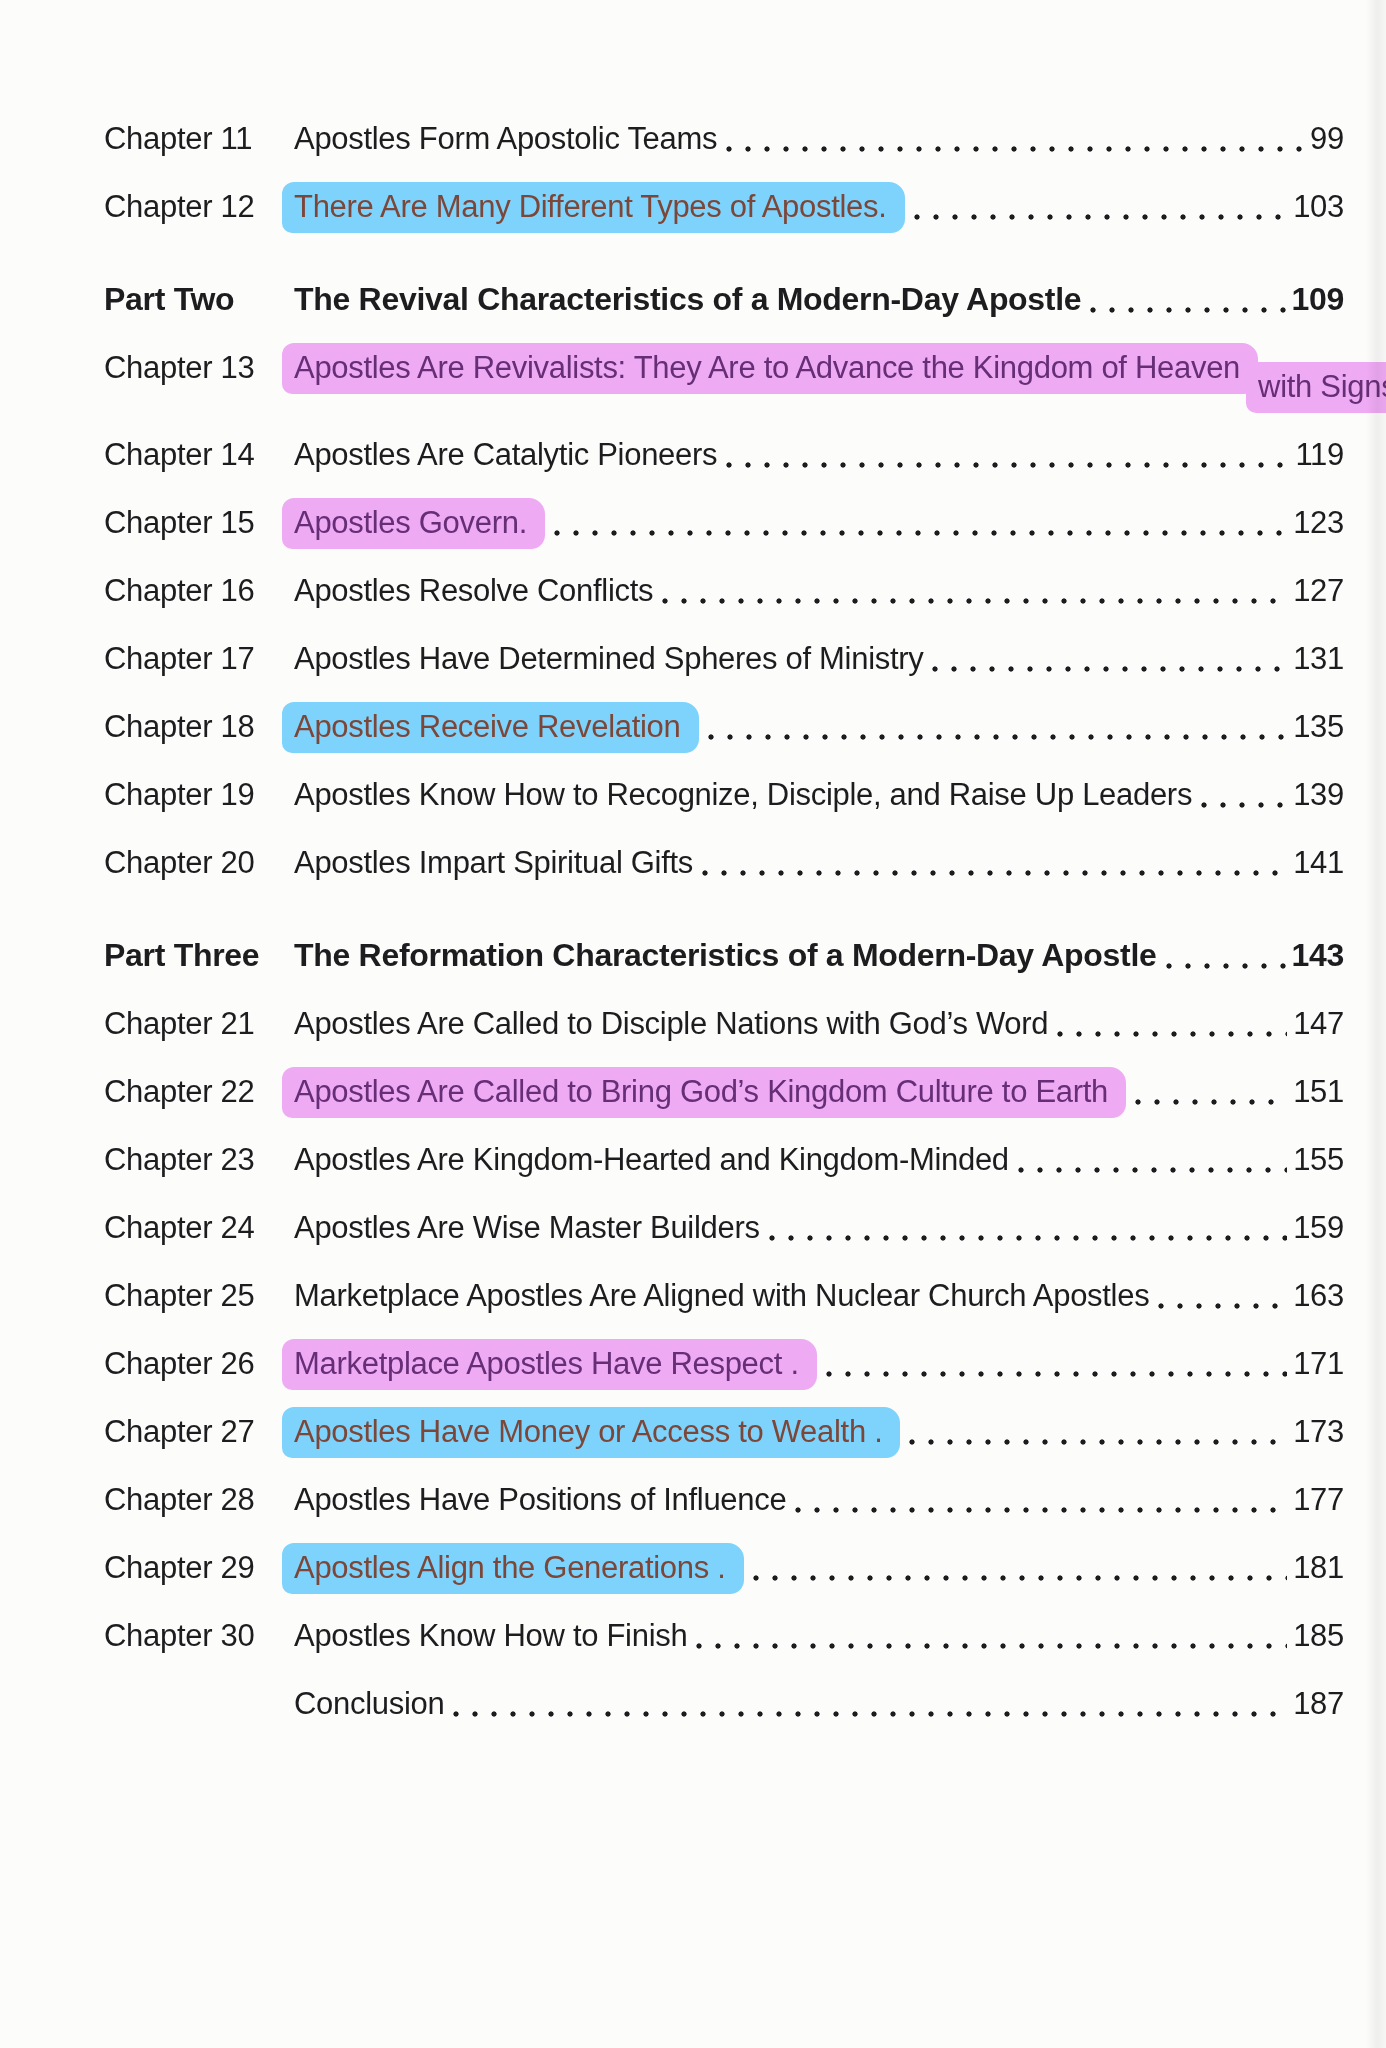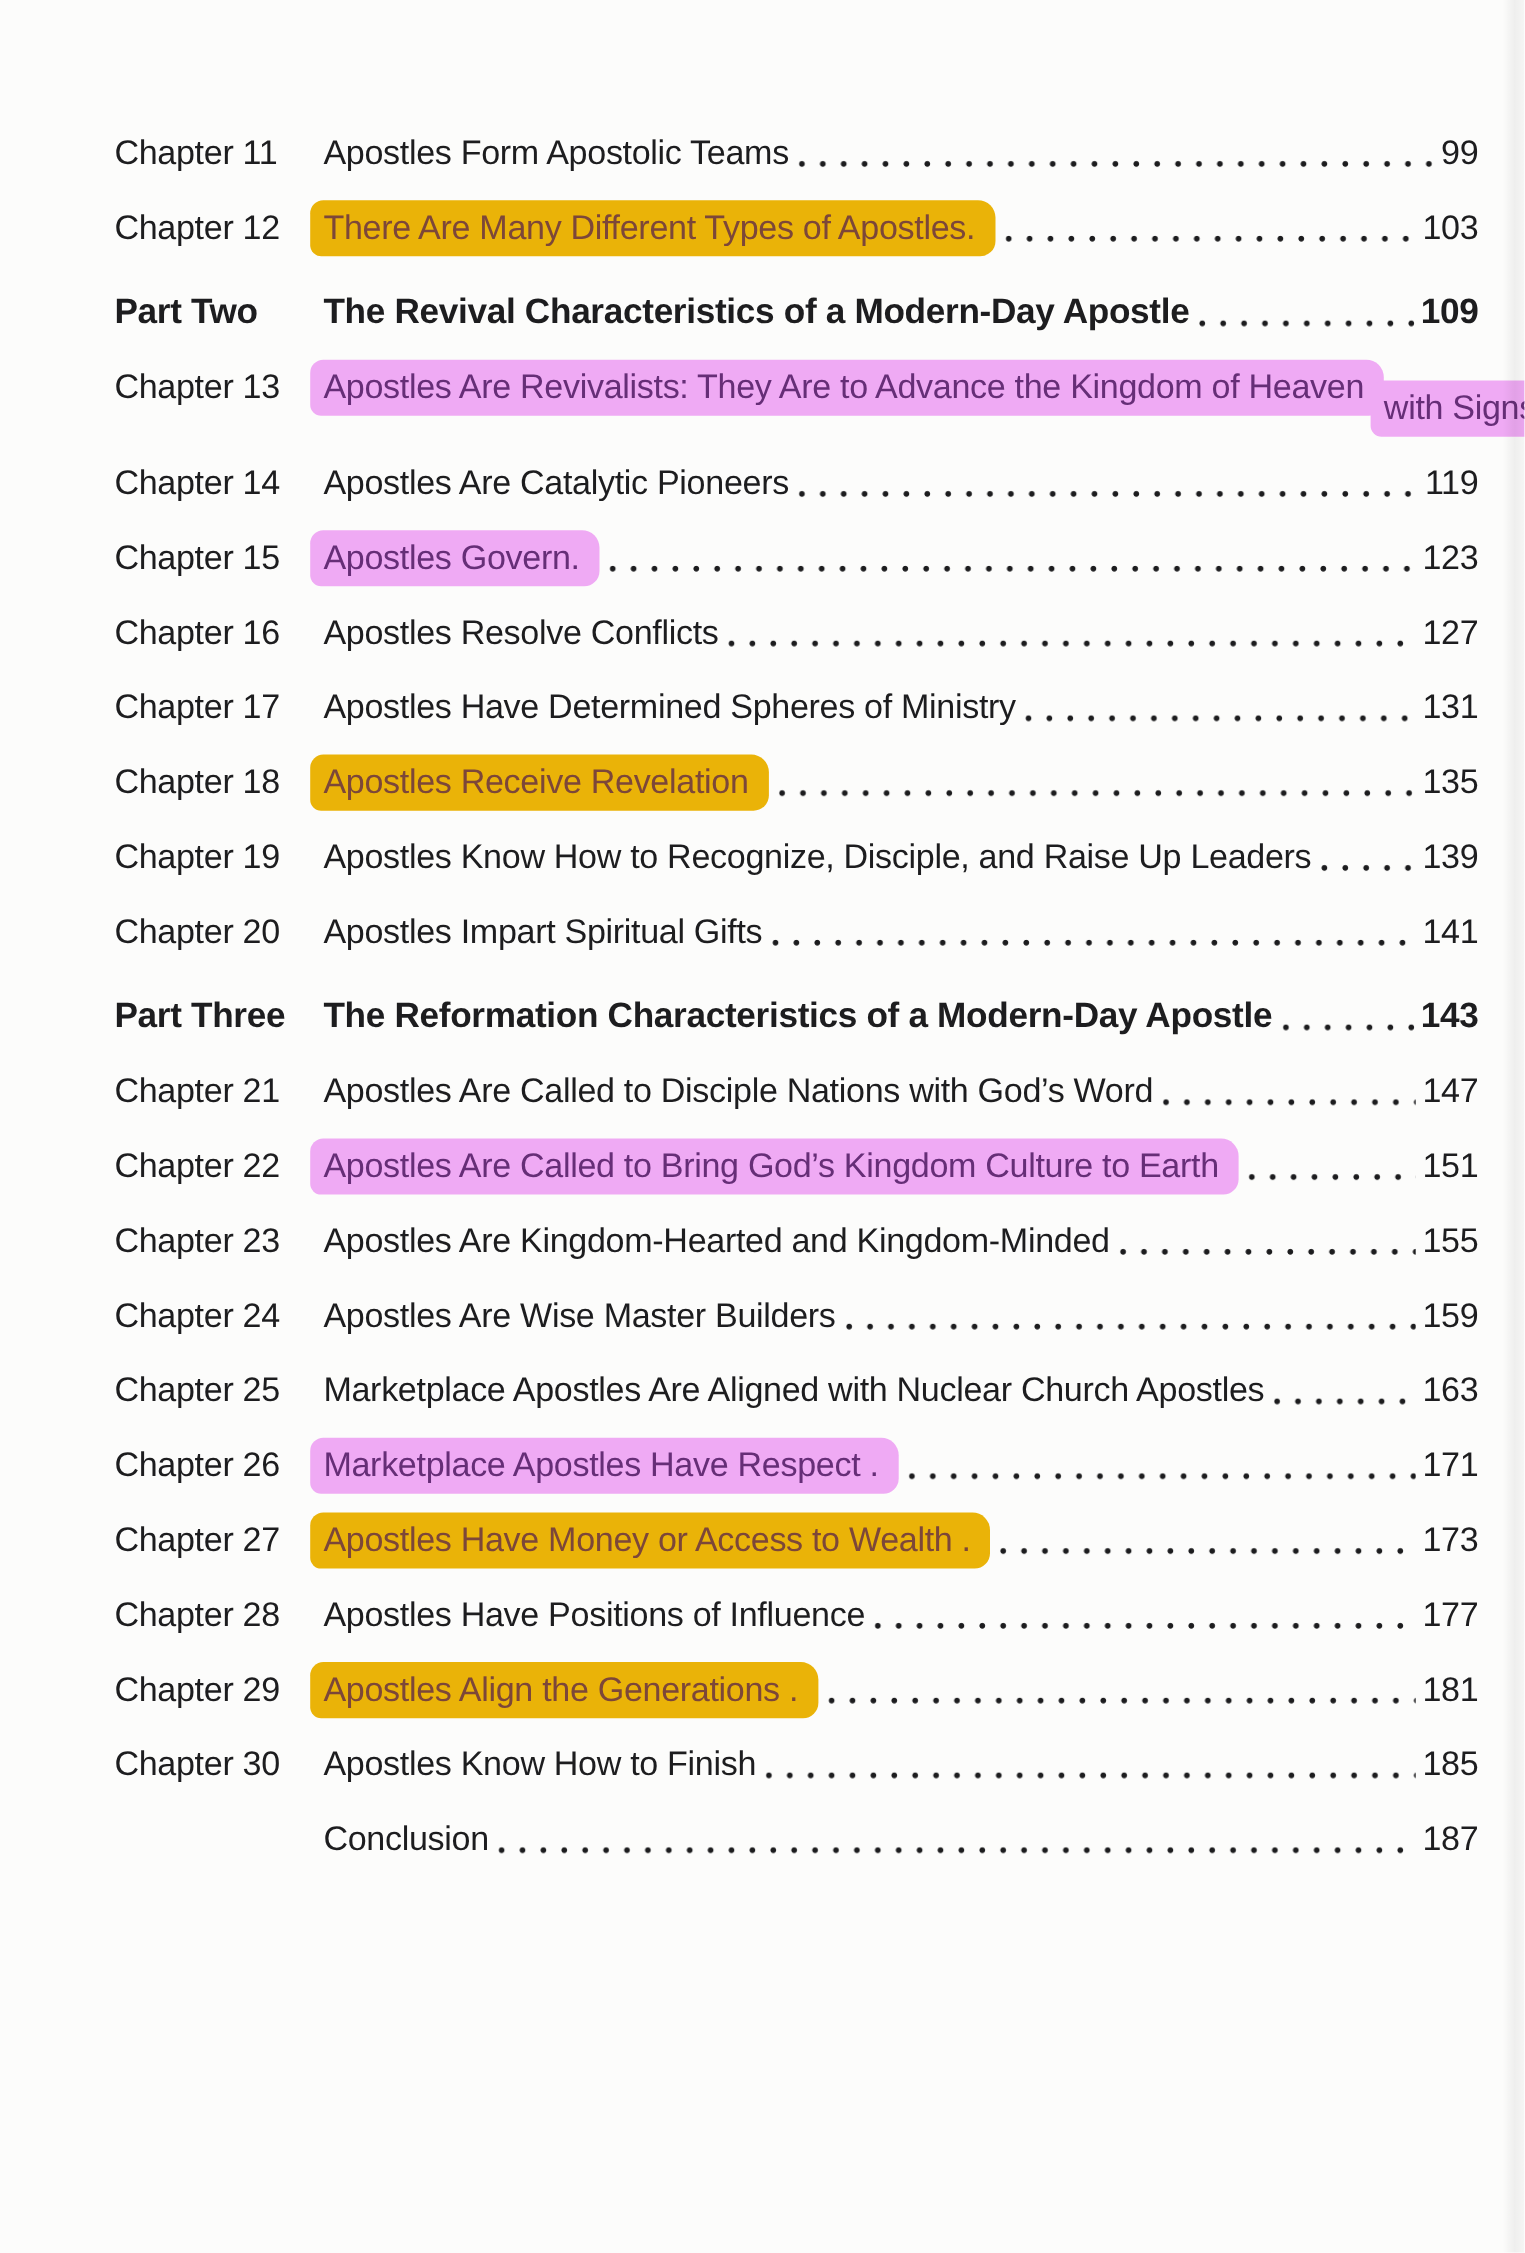--- a/index.html
+++ b/index.html
@@ -64,7 +64,7 @@
     margin:-4px 0 -6px -12px;
     border-radius:12px 16px 14px 10px;
   }
-  .hl-orange { background:#eab308; color:#7c4739; }
+  .hl-orange { background:#7dd3fc; color:#7c4739; }
   .hl-purple { background:#efaaf4; color:#662e77; }
 </style>
 </head>

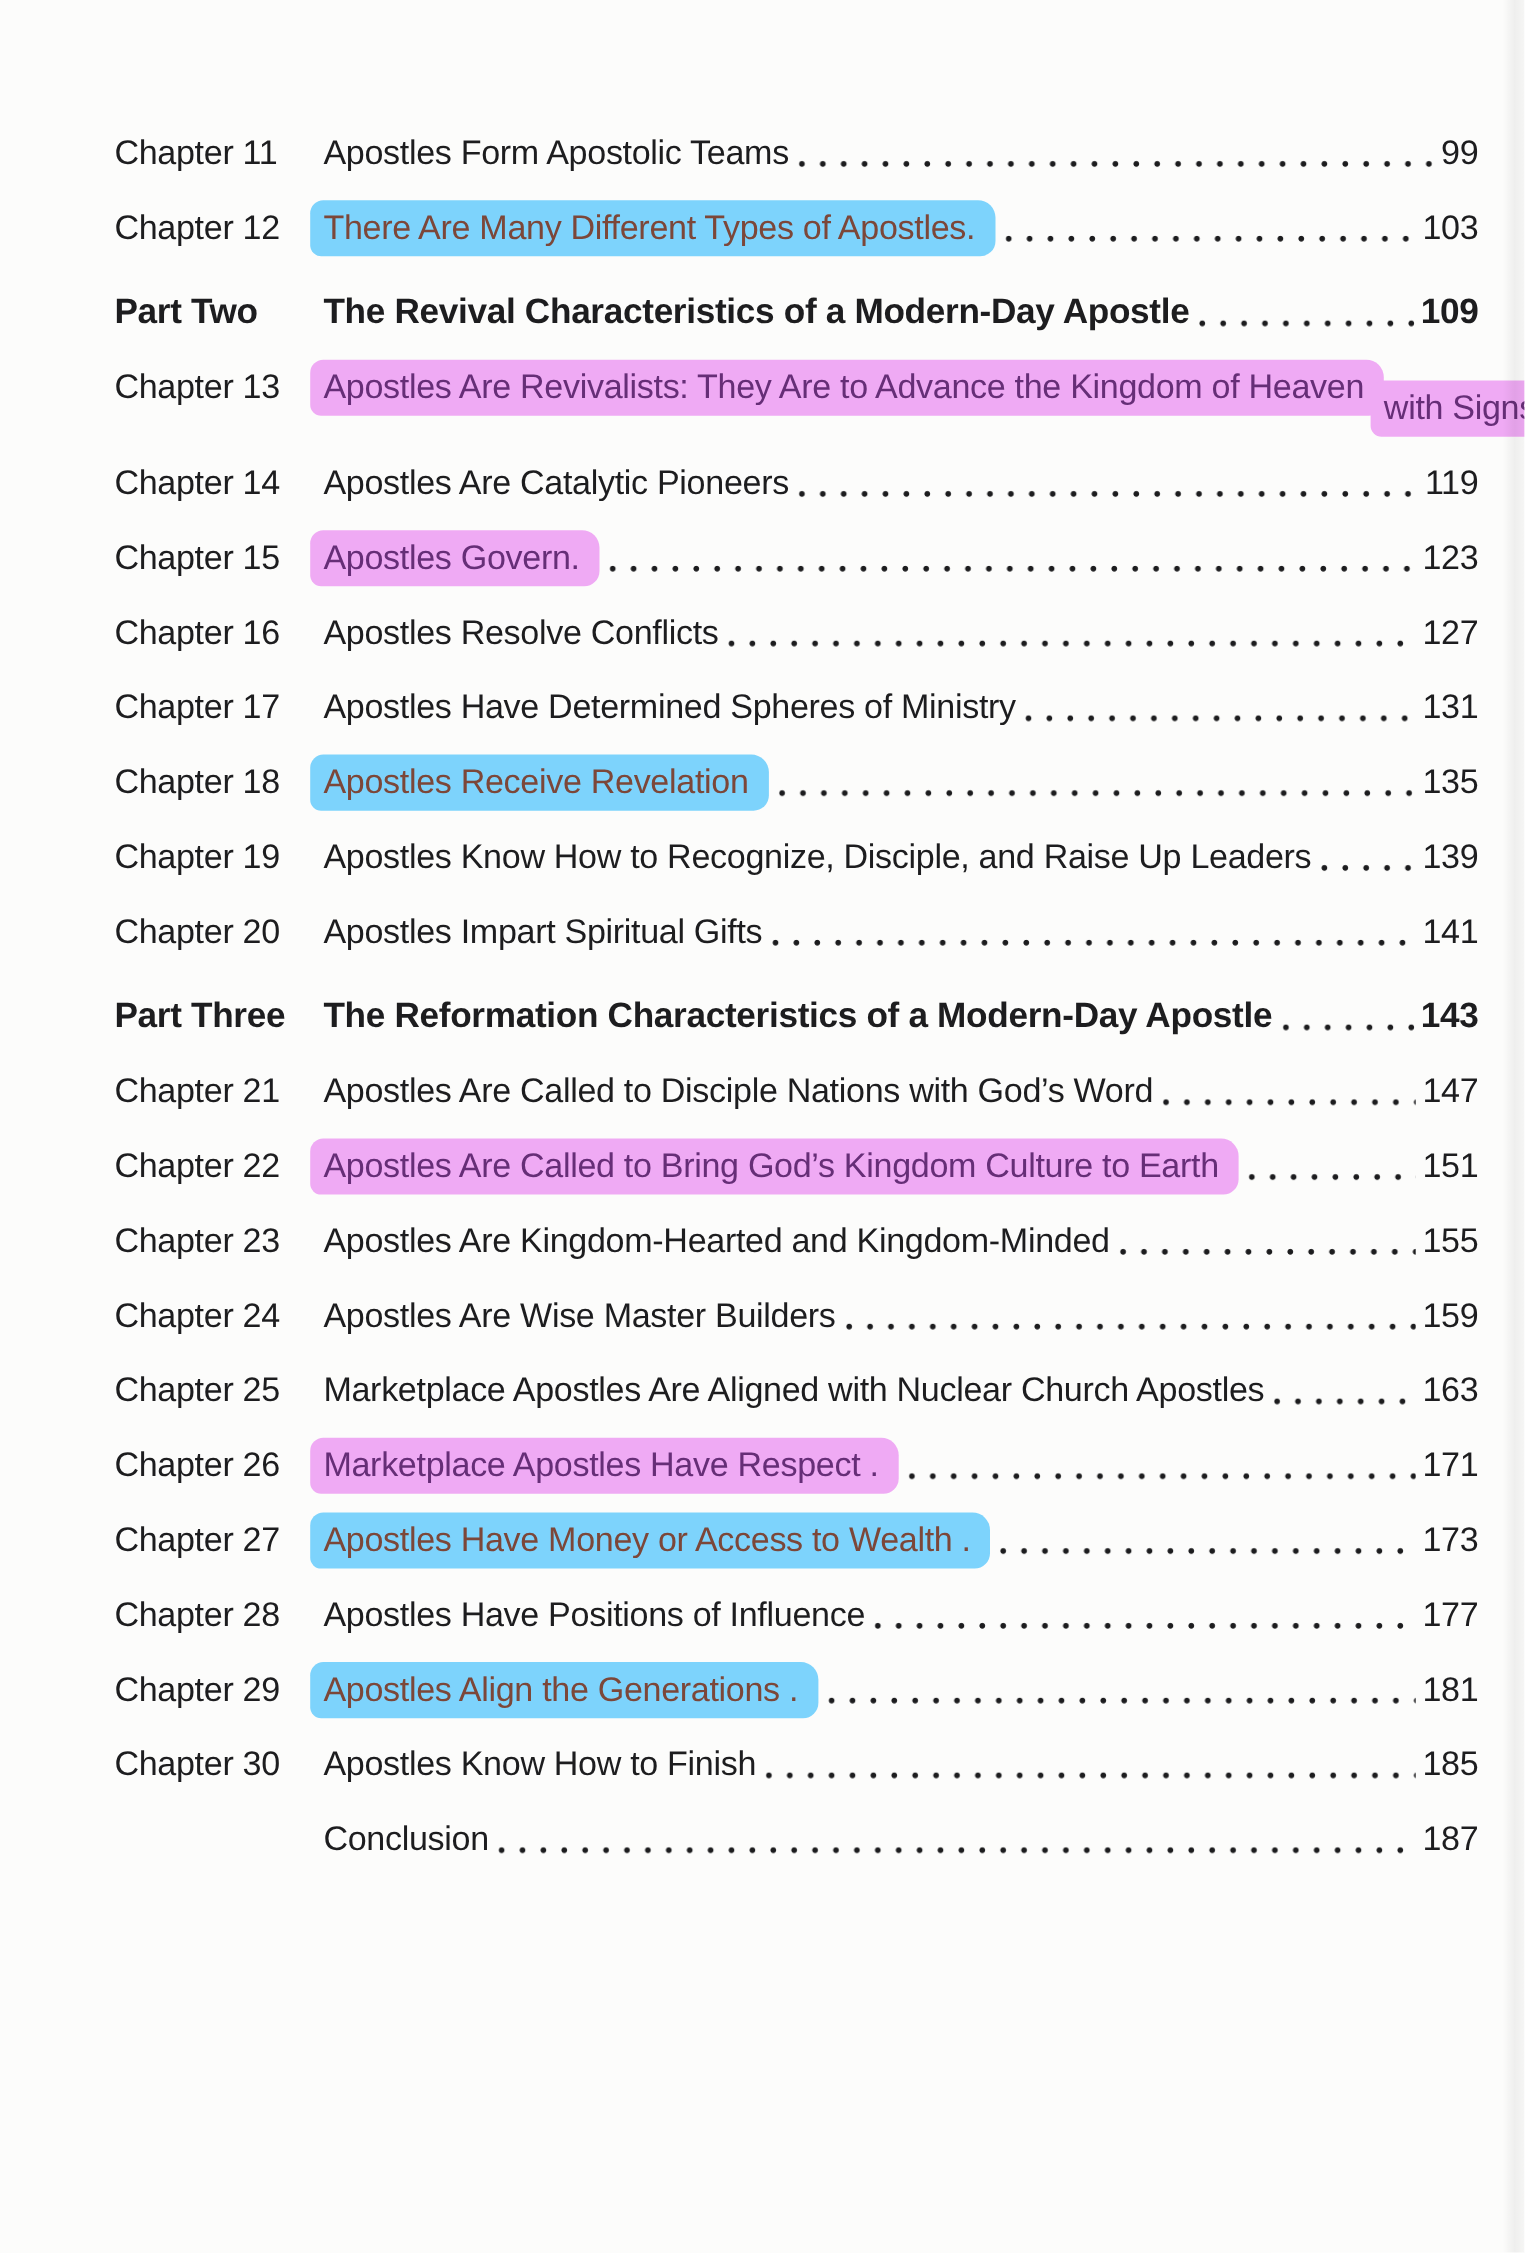--- a/index.html
+++ b/index.html
@@ -51,7 +51,7 @@
     white-space:nowrap;
   }
   
-  .part { margin-top:36px; }
+  .part { margin-top:52px; }
   .part .label, .part .title, .part .pg { font-weight:bold; font-size:32px; }
   
   .stack { flex:1 1 auto; display:flex; min-width:0; }

